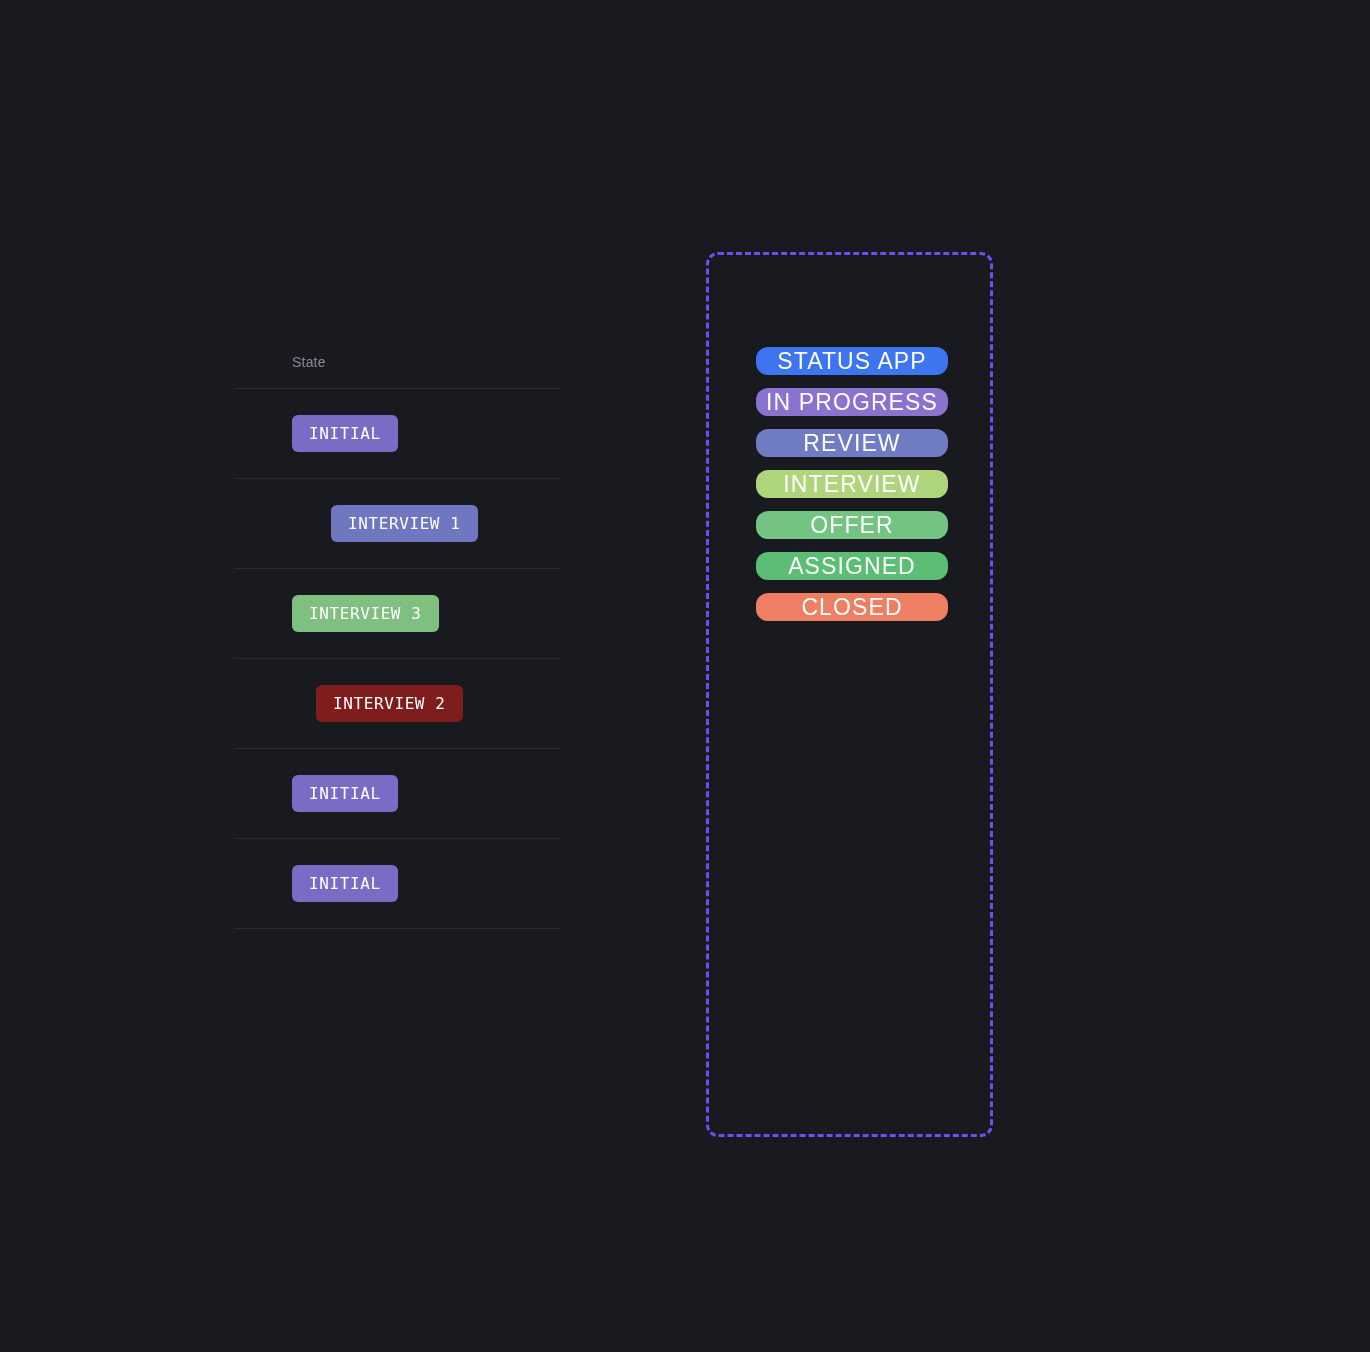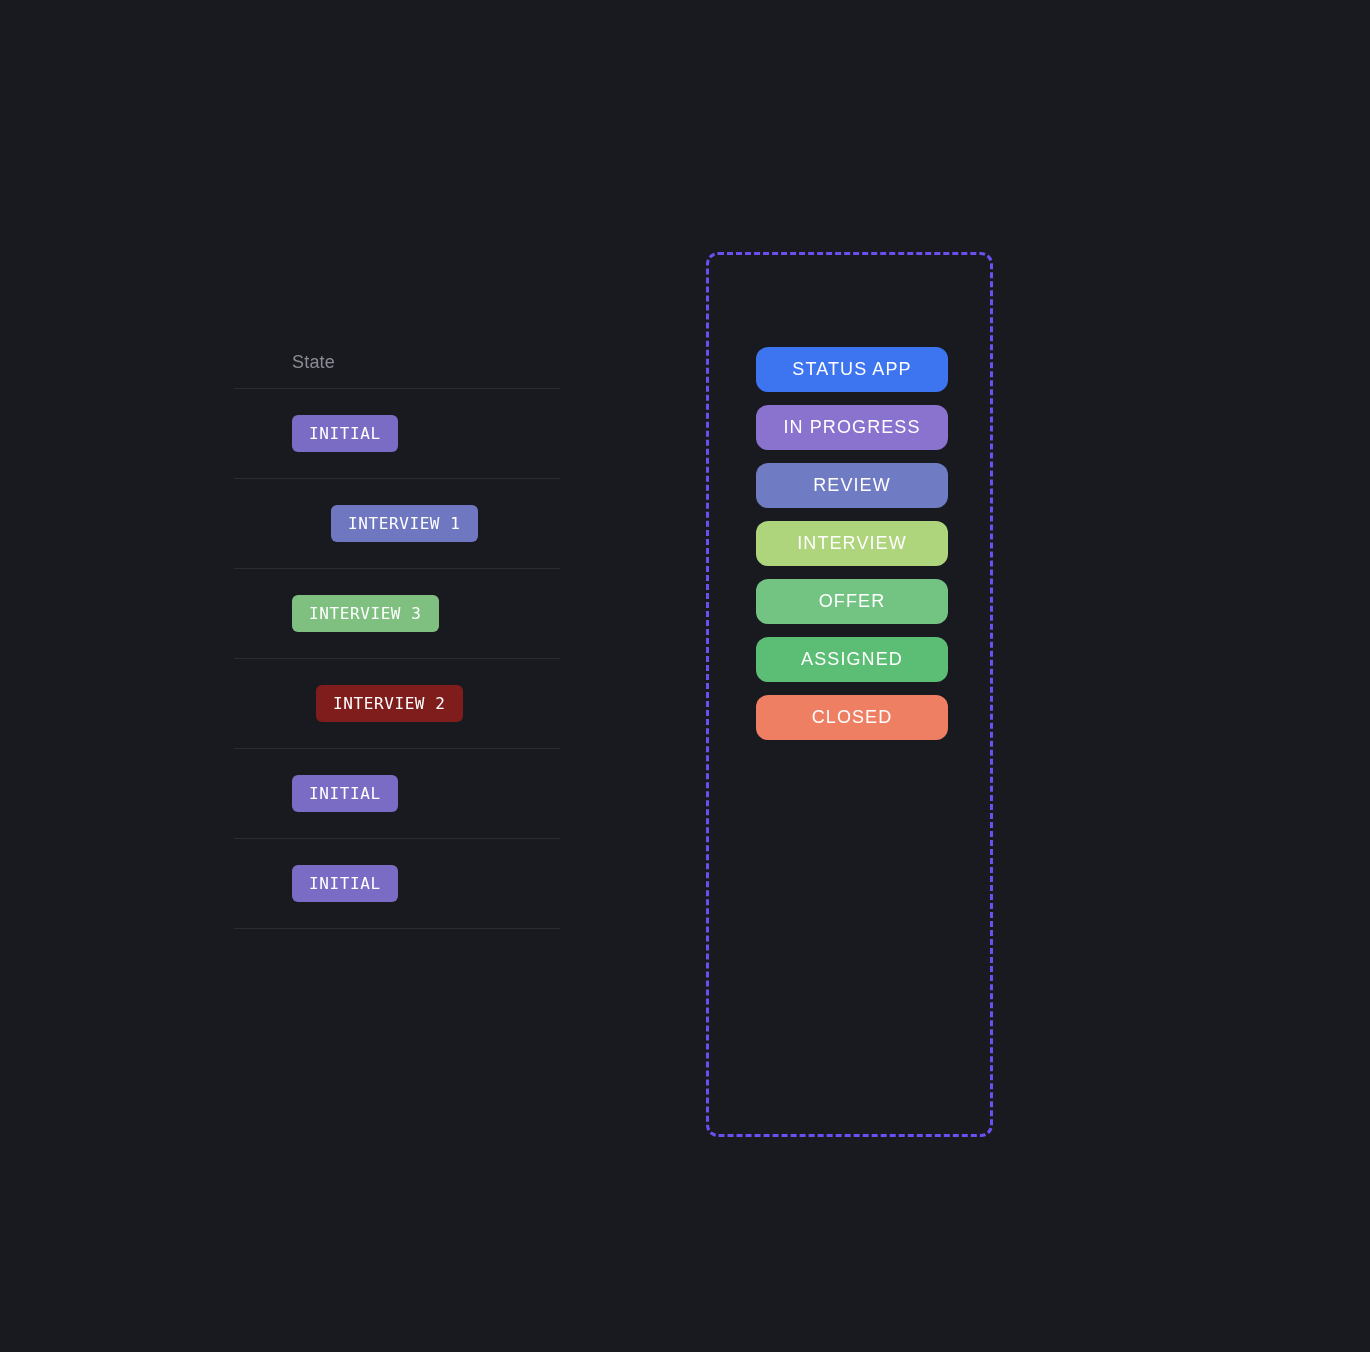--- a/index.html
+++ b/index.html
@@ -32,7 +32,7 @@
   }
   .table-header .col-title {
     color: #8b8b95;
-    font-size: 18px;
+    font-size: 14px;
     font-family: "Liberation Sans", sans-serif;
     letter-spacing: 0.2px;
   }

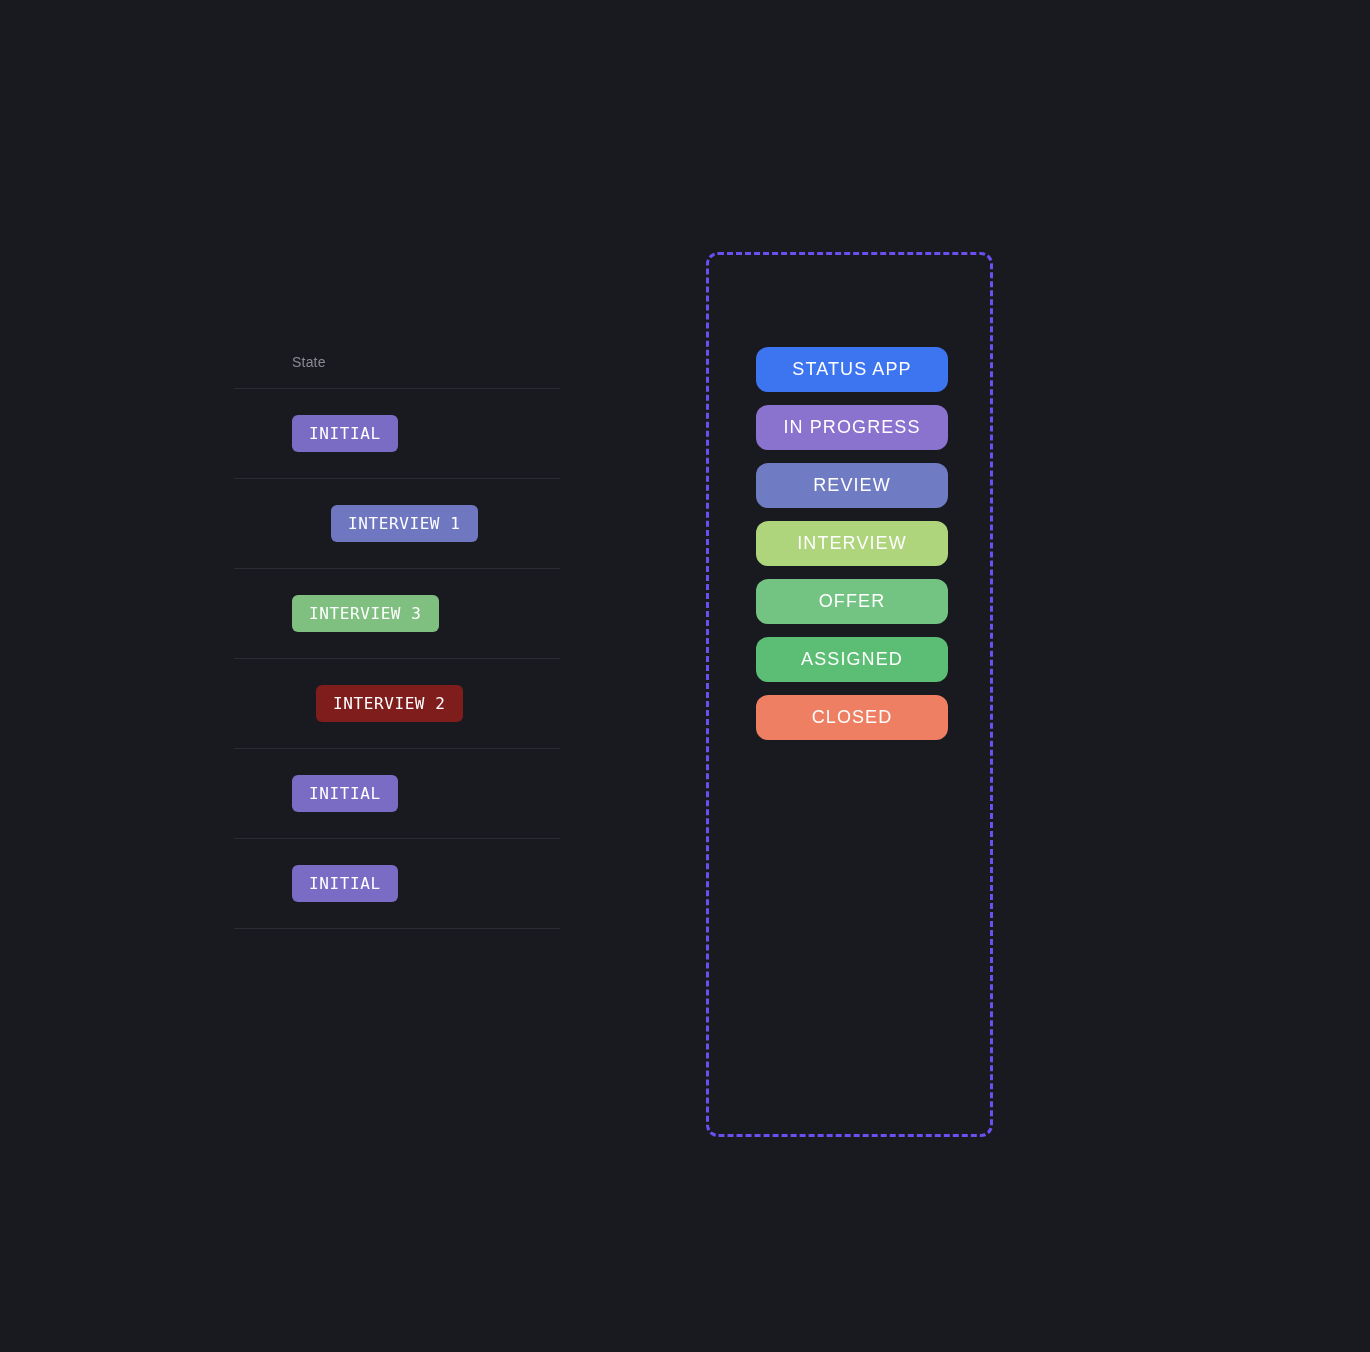--- a/index.html
+++ b/index.html
@@ -84,14 +84,14 @@
   }
   .status-badge {
     width: 192px;
-    height: 45px;
+    height: 28px;
     display: flex;
     align-items: center;
     justify-content: center;
     border-radius: 12px;
     color: #ffffff;
     font-family: "Liberation Sans", sans-serif;
-    font-size: 18px;
+    font-size: 23px;
     font-weight: 400;
     letter-spacing: 1.1px;
     white-space: nowrap;

